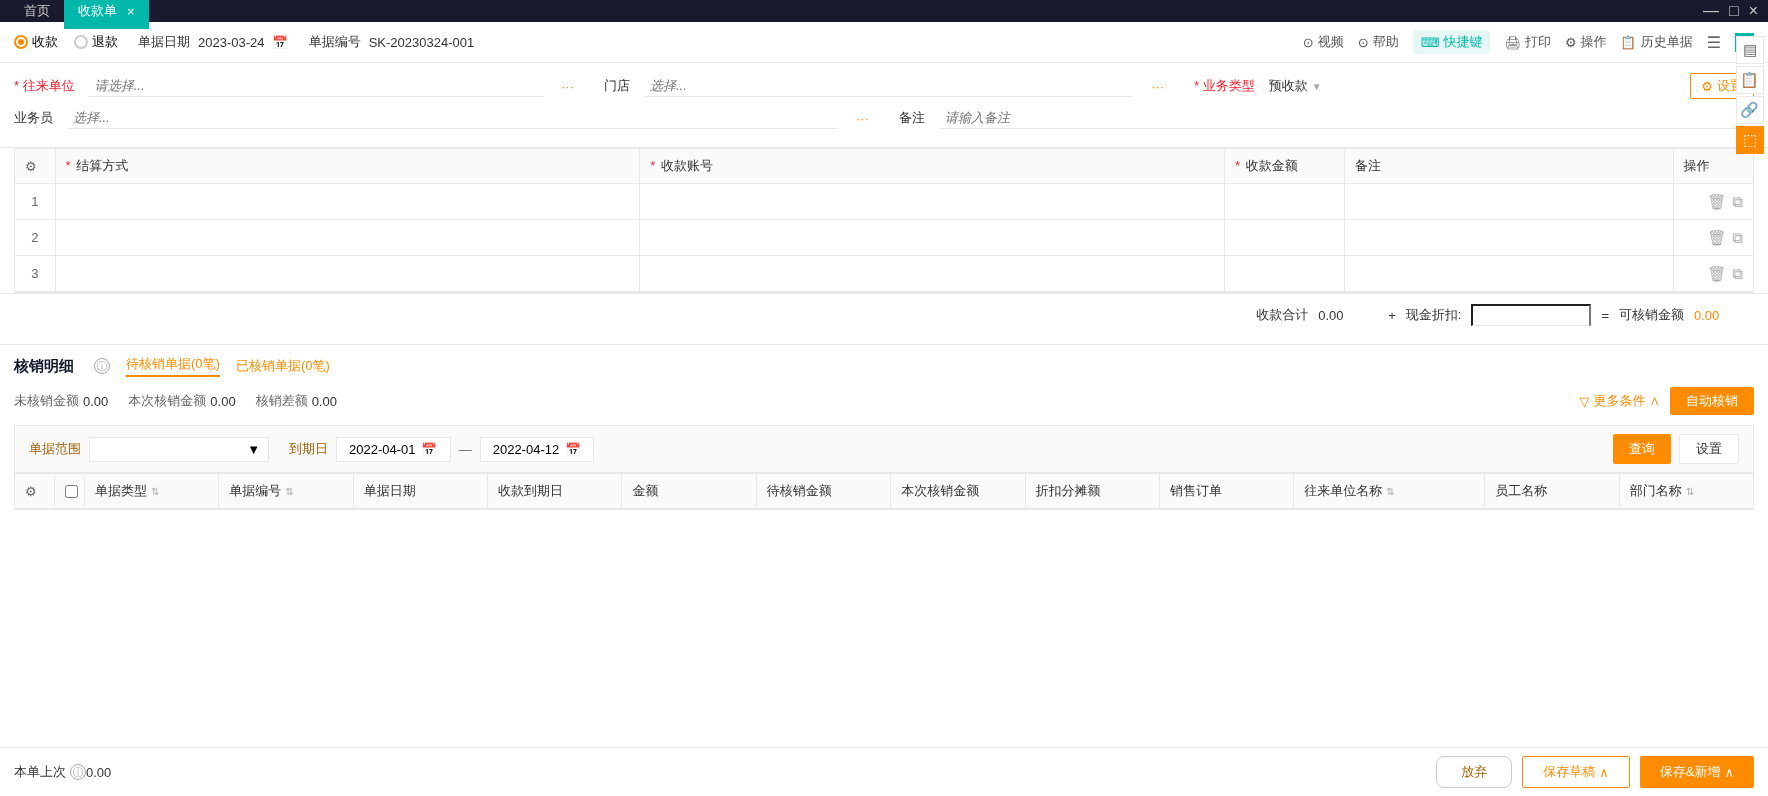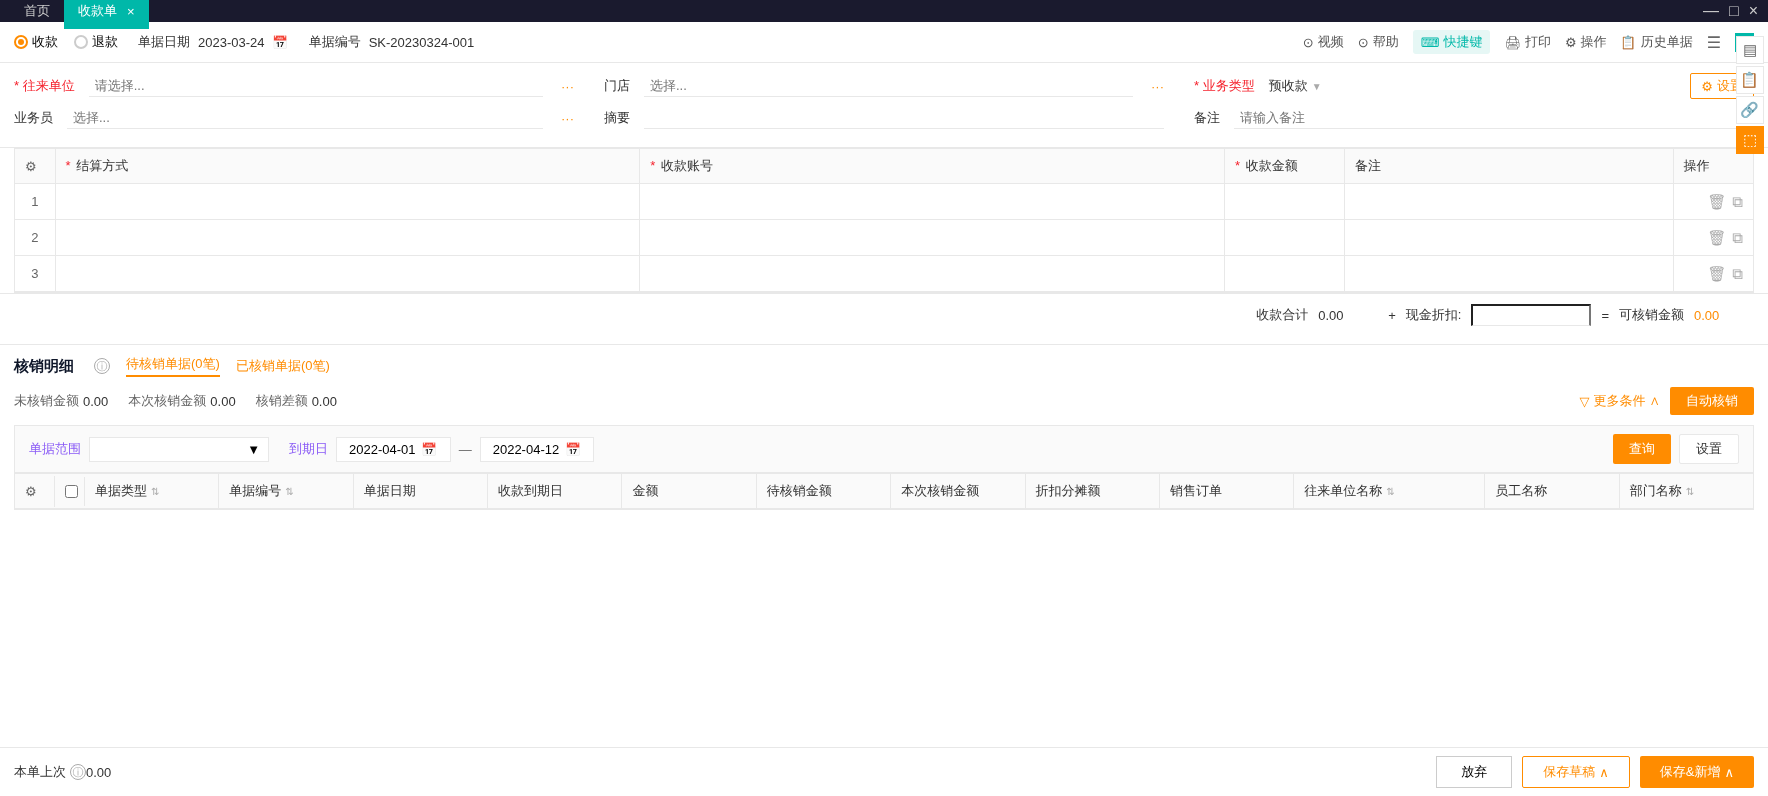--- a/index.html
+++ b/index.html
@@ -43,7 +43,7 @@
     .form-field { display: flex; align-items: center; gap: 14px; flex: 1; }
     .form-field-label { color: #f5222d; white-space: nowrap; }
     .form-field-label.optional { color: #333; }
-    .form-input { border: none; border-bottom: 1px solid #e8e8e8; padding: 3px 6px; min-width: 180px; color: #8b5cf6; outline: none; flex: 1; }
+    .form-input { border: none; border-bottom: 1px solid #e8e8e8; padding: 3px 6px; min-width: 180px; color: #8b5cf6; outline: none; flex: 1; font-style: italic; }
     .form-more { color: #ff8c00; cursor: pointer; margin-left: 4px; }
     .form-select { display: flex; align-items: center; gap: 4px; border: none; background: transparent; cursor: pointer; }
     .form-select-val { color: #333; }

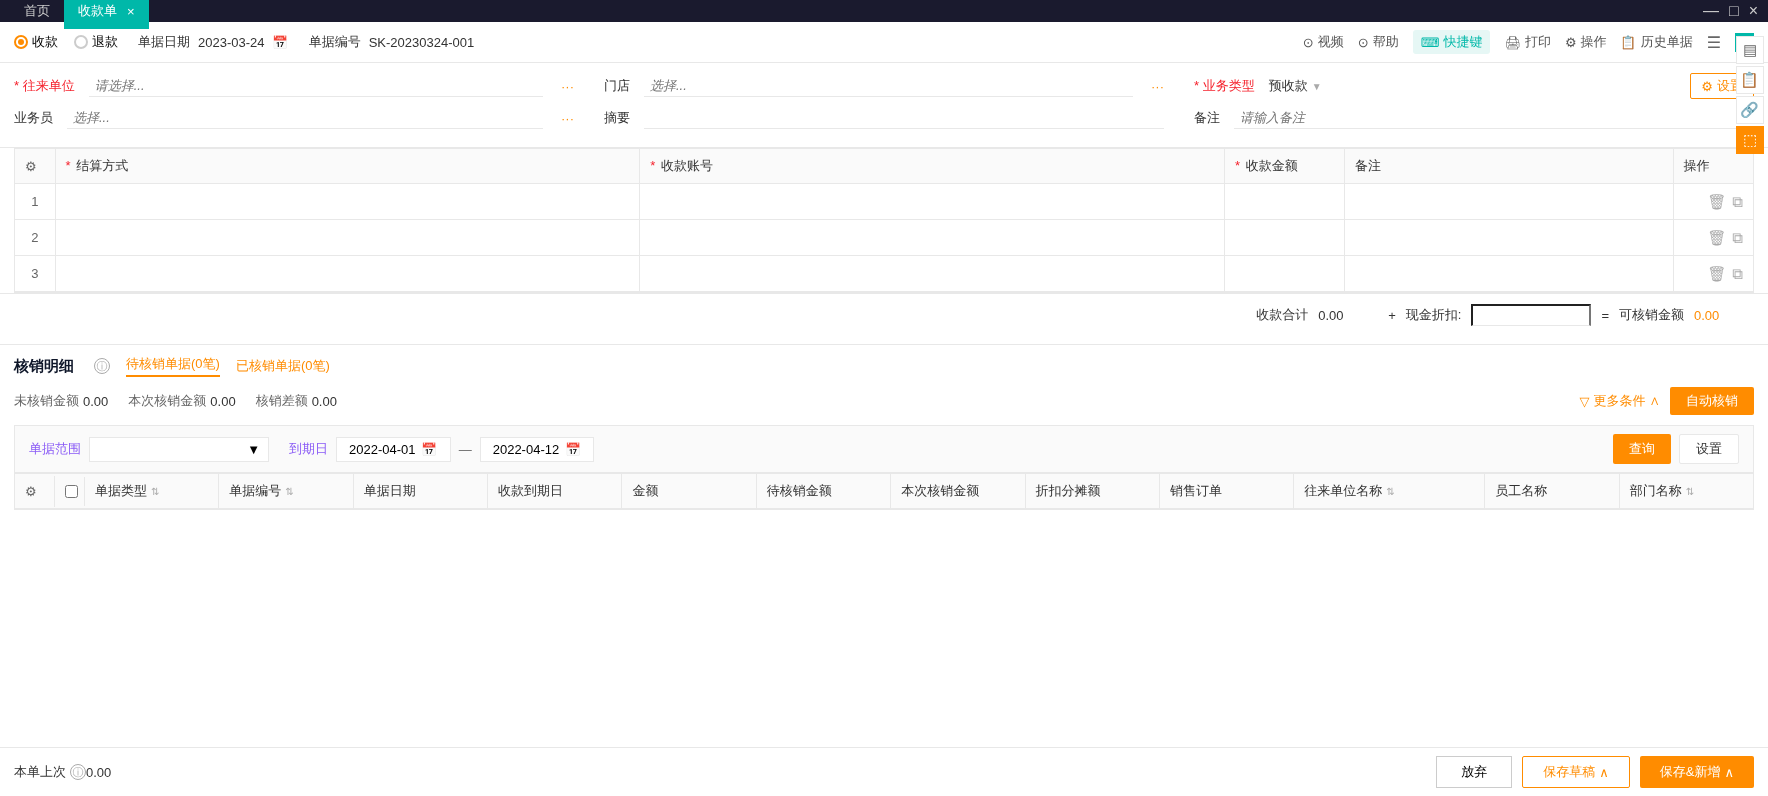--- a/index.html
+++ b/index.html
@@ -202,10 +202,6 @@
         <span class="form-more">···</span>
       </div>
 
-      <div class="form-field" style="flex:2; margin-left:30px;">
-        <span class="form-field-label optional">摘要</span>
-        <input class="form-input" style="flex: 1 1 0%;">
-      </div>
 
       <div class="form-field" style="flex:2; margin-left:30px;">
         <span class="form-field-label optional">备注</span>

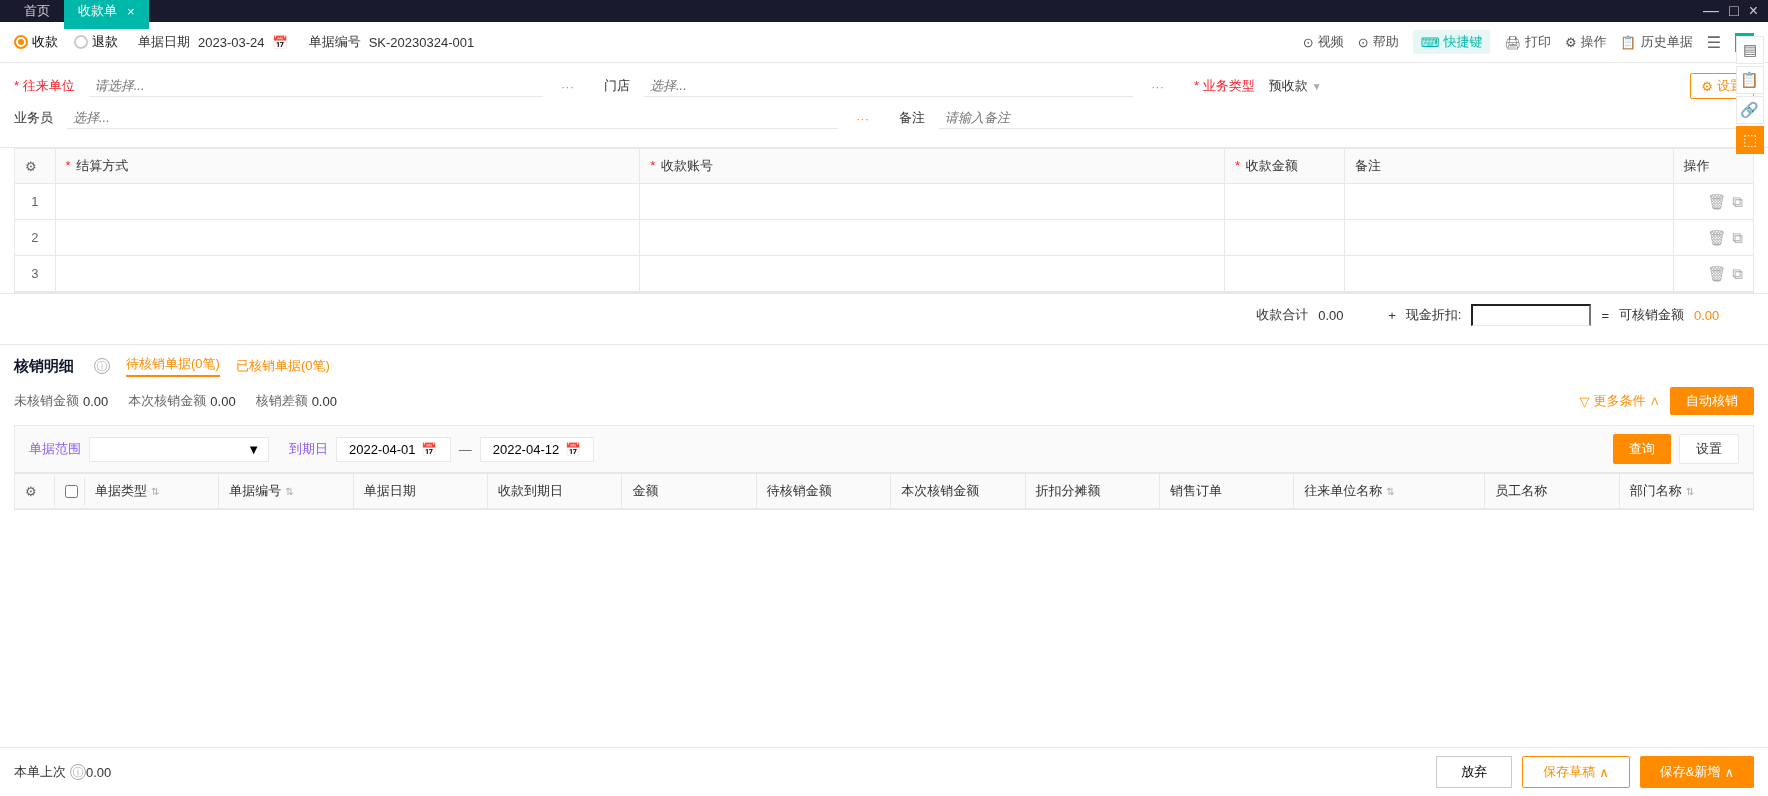--- a/index.html
+++ b/index.html
@@ -85,7 +85,7 @@
 
     .verify-filter { display: flex; align-items: center; padding: 8px 14px; background: #fafafa; border: 1px solid #e8e8e8; margin-bottom: 0; gap: 20px; }
     .filter-field { display: flex; align-items: center; gap: 8px; }
-    .filter-label { color: #8b5cf6; white-space: nowrap; }
+    .filter-label { color: #a16207; white-space: nowrap; }
     .filter-select { display: flex; align-items: center; border: 1px solid #e8e8e8; padding: 4px 8px; background: #fff; cursor: pointer; min-width: 180px; gap: 60px; }
     .filter-date { border: 1px solid #e8e8e8; padding: 4px 12px; background: #fff; display: flex; align-items: center; gap: 6px; cursor: pointer; }
     .filter-dash { color: #666; }

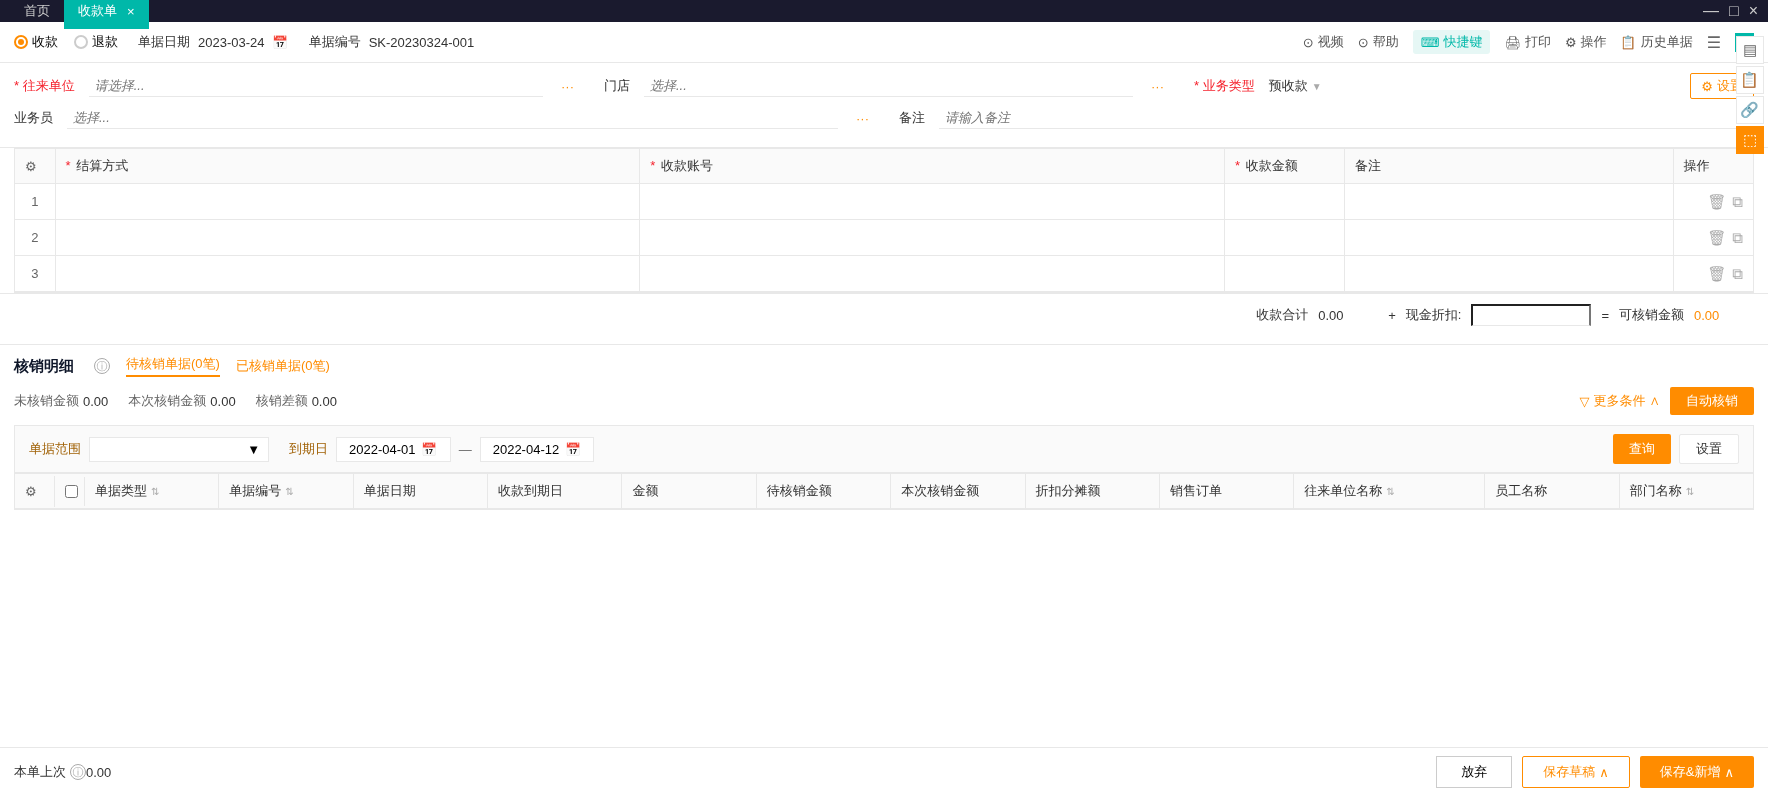--- a/index.html
+++ b/index.html
@@ -105,7 +105,7 @@
     .bottom-bar { position: fixed; bottom: 0; left: 0; right: 0; display: flex; align-items: center; padding: 8px 14px; background: #fff; border-top: 1px solid #e8e8e8; gap: 16px; z-index: 100; }
     .bottom-info { display: flex; align-items: center; color: #333; }
     .bottom-actions { margin-left: auto; display: flex; gap: 10px; }
-    .btn-abandon { background: #fff; color: #000000; border: 1px solid #ccc; padding: 6px 24px; cursor: pointer; border-radius: 0; }
+    .btn-abandon { background: #fff; color: #a16207; border: 1px solid #ccc; padding: 6px 24px; cursor: pointer; border-radius: 8px; }
     .btn-save-draft { background: #fff; color: #ff8c00; border: 1px solid #ff8c00; padding: 6px 20px; cursor: pointer; border-radius: 2px; display: flex; align-items: center; gap: 4px; }
     .btn-save-new { background: #ff8c00; color: #fff; border: none; padding: 6px 20px; cursor: pointer; border-radius: 2px; display: flex; align-items: center; gap: 4px; }
 

